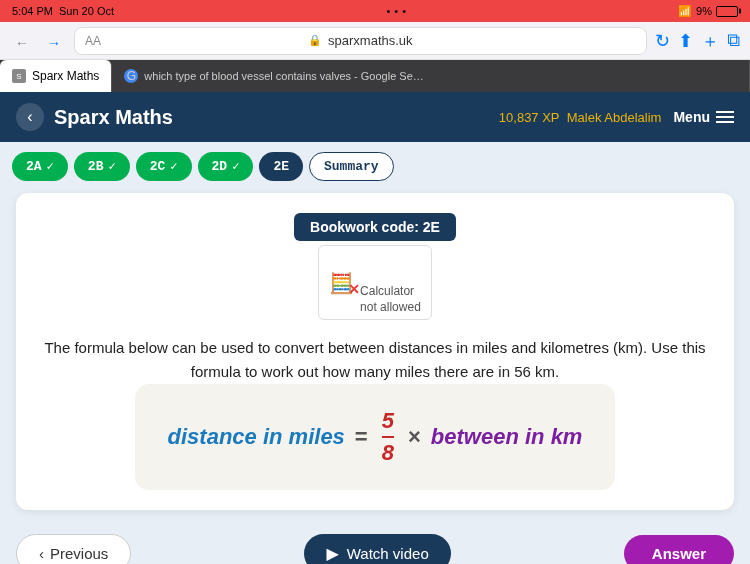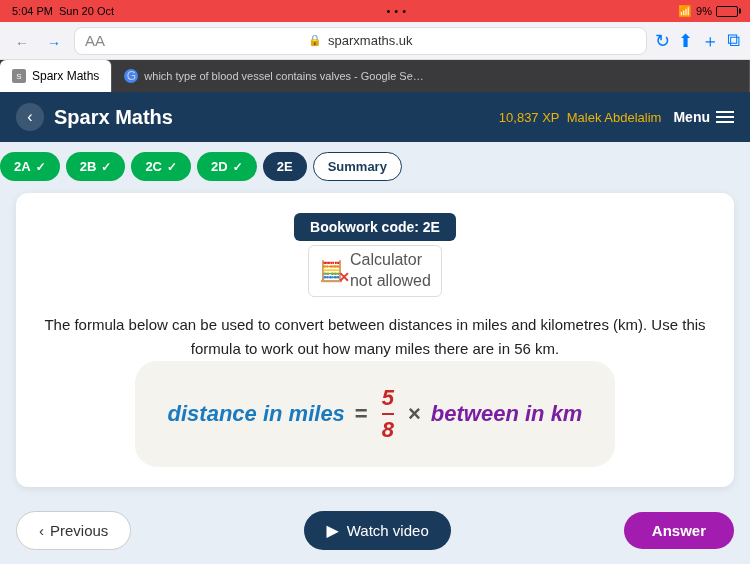--- a/index.html
+++ b/index.html
@@ -57,7 +57,7 @@
       font-size: 13px; color: #333; gap: 6px; border: 1px solid #ddd;
       position: relative;
     }
-    .address-bar .aa { font-size: 15px; color: #888; position: absolute; left: 10px; }
+    .address-bar .aa { font-size: 12px; color: #888; position: absolute; left: 10px; }
     .address-bar .lock-icon { font-size: 11px; color: #888; }
     .refresh-btn { color: #007aff; font-size: 16px; }
     .browser-actions { display: flex; gap: 8px; align-items: center; }

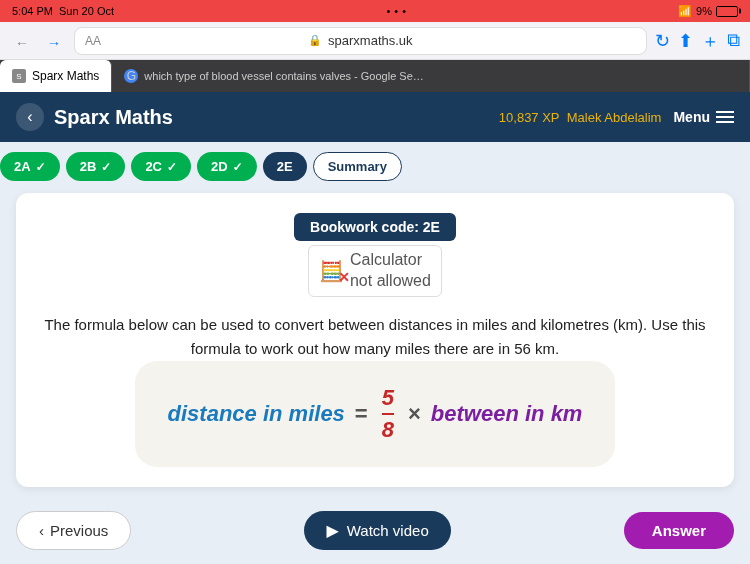--- a/index.html
+++ b/index.html
@@ -106,9 +106,10 @@
     
     .task-tabs {
       background: #e8eef5;
-      padding: 10px 0 0;
+      padding: 10px 12px 0;
       display: flex;
       gap: 6px;
+      font-family: Liberation Mono, monospace;
     }
     .task-tab {
       padding: 6px 14px; border-radius: 20px; font-size: 13px; font-weight: 600;

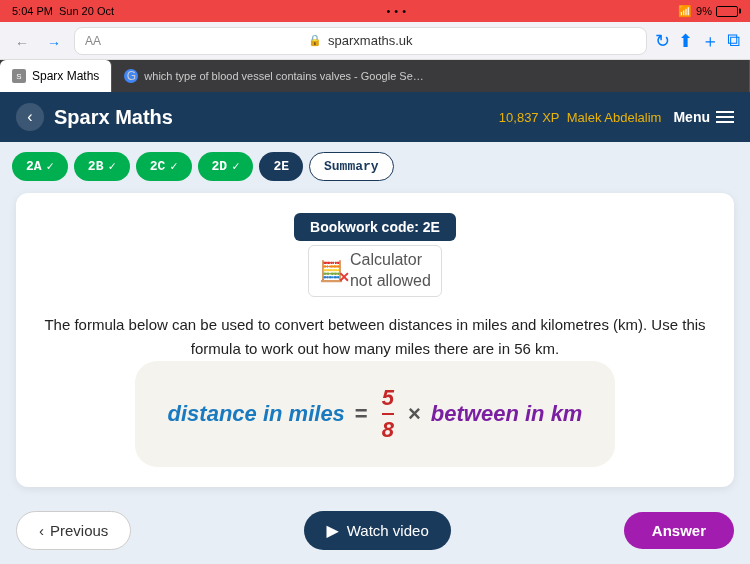--- a/index.html
+++ b/index.html
@@ -147,7 +147,7 @@
     }
     .calc-icon { font-size: 20px; position: relative; }
     .calc-x { position: absolute; bottom: -2px; right: -6px; color: #e53935; font-size: 14px; font-weight: 700; }
-    .calc-text { font-size: 16px; color: #555; line-height: 1.3; }
+    .calc-text { font-size: 12px; color: #555; line-height: 1.3; margin-top: 34px; }
 
     .question-text {
       text-align: center; font-size: 15px; color: #222; line-height: 1.6;

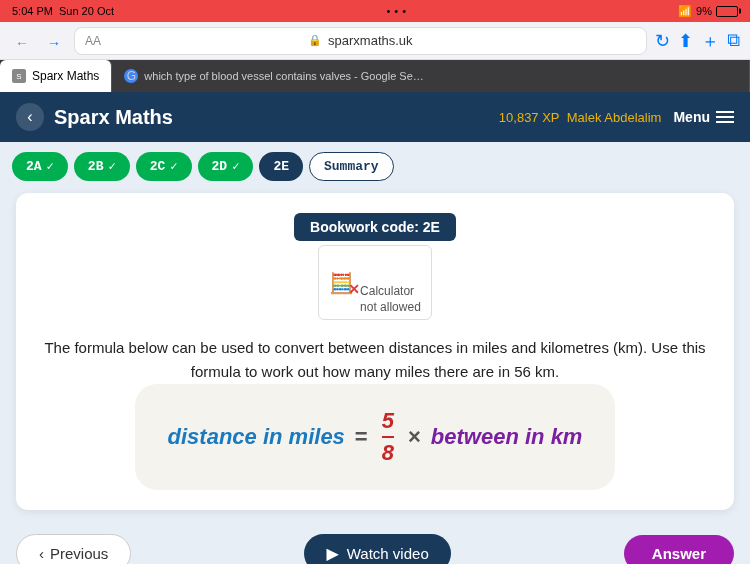--- a/index.html
+++ b/index.html
@@ -153,7 +153,7 @@
       text-align: center; font-size: 15px; color: #222; line-height: 1.6;
     }
     .formula-box {
-      background: #f5f3ee; border-radius: 22px; padding: 24px 20px;
+      background: #f5f3ee; border-radius: 14px; padding: 24px 20px;
       display: flex; align-items: center; justify-content: center;
       margin: 0 auto; max-width: 480px;
     }

